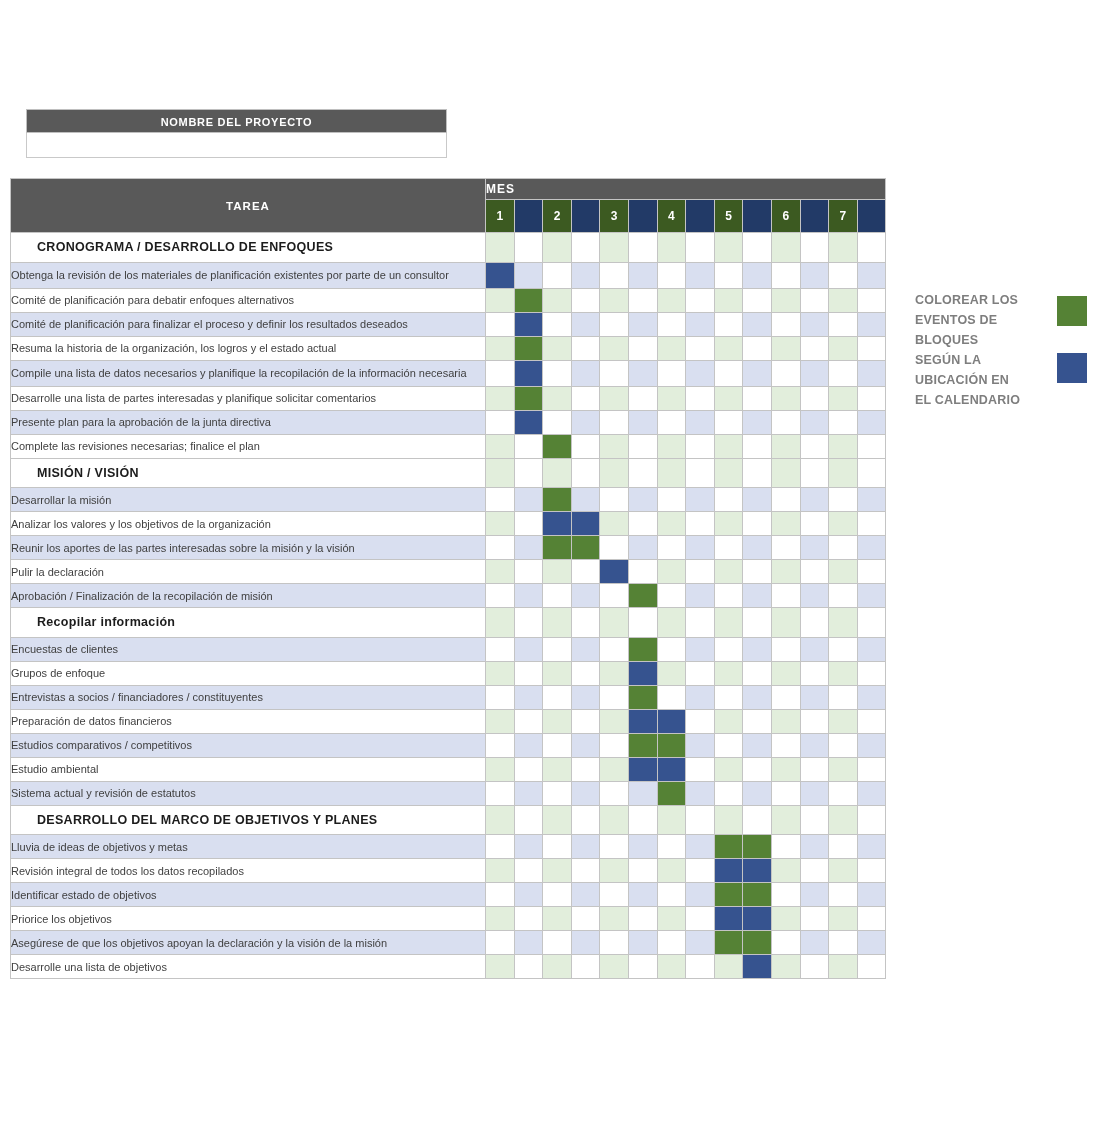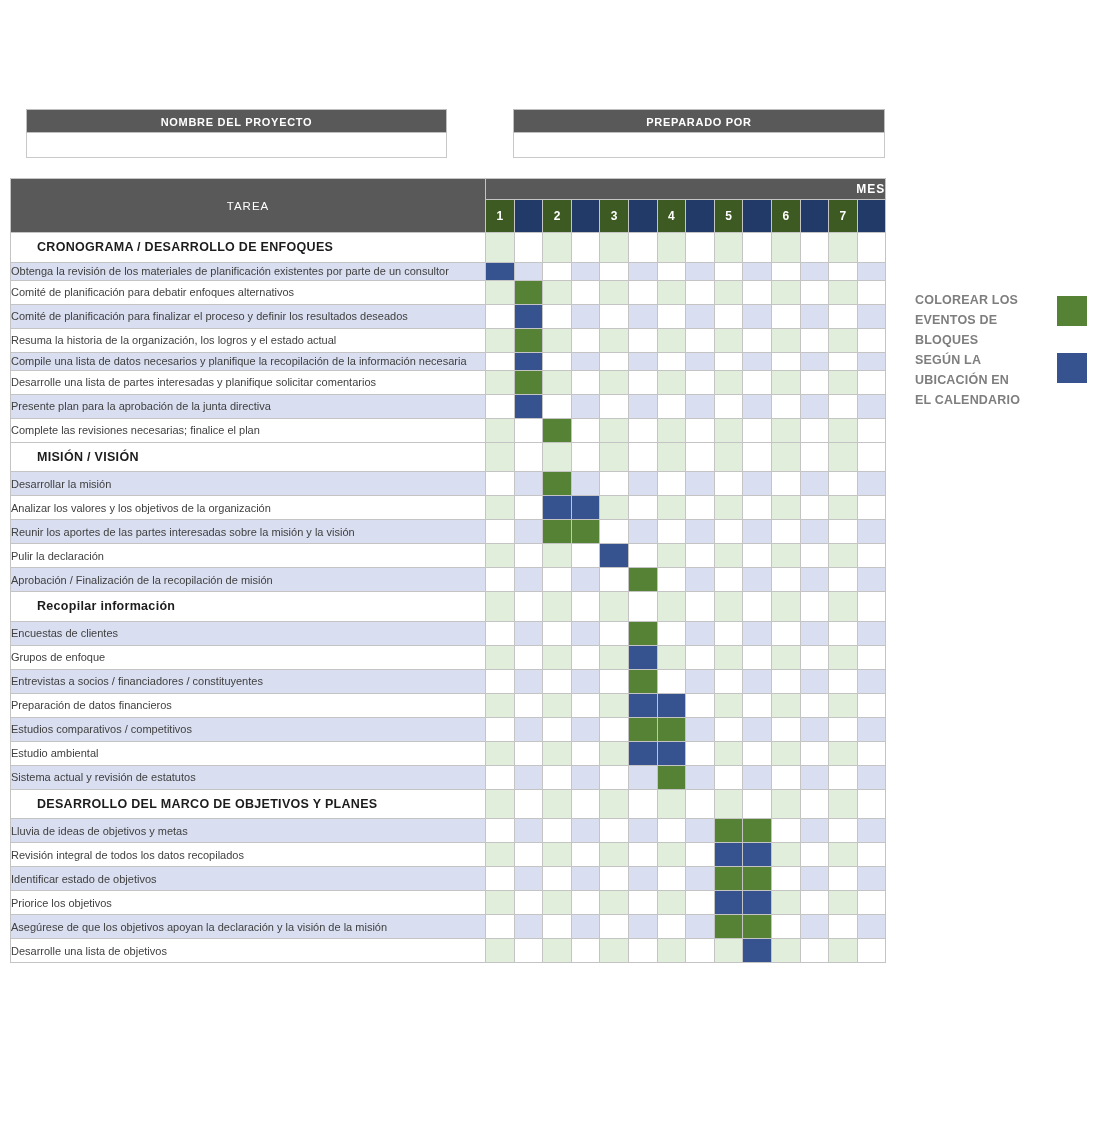--- a/index.html
+++ b/index.html
@@ -165,10 +165,6 @@
     <div class="fld"></div>
   </div>
 
-  <div class="infobox" id="box-prepared">
-    <div class="hd">PREPARADO POR</div>
-    <div class="fld"></div>
-  </div>
 
   <table class="gantt">
     <colgroup id="gantt-colgroup">

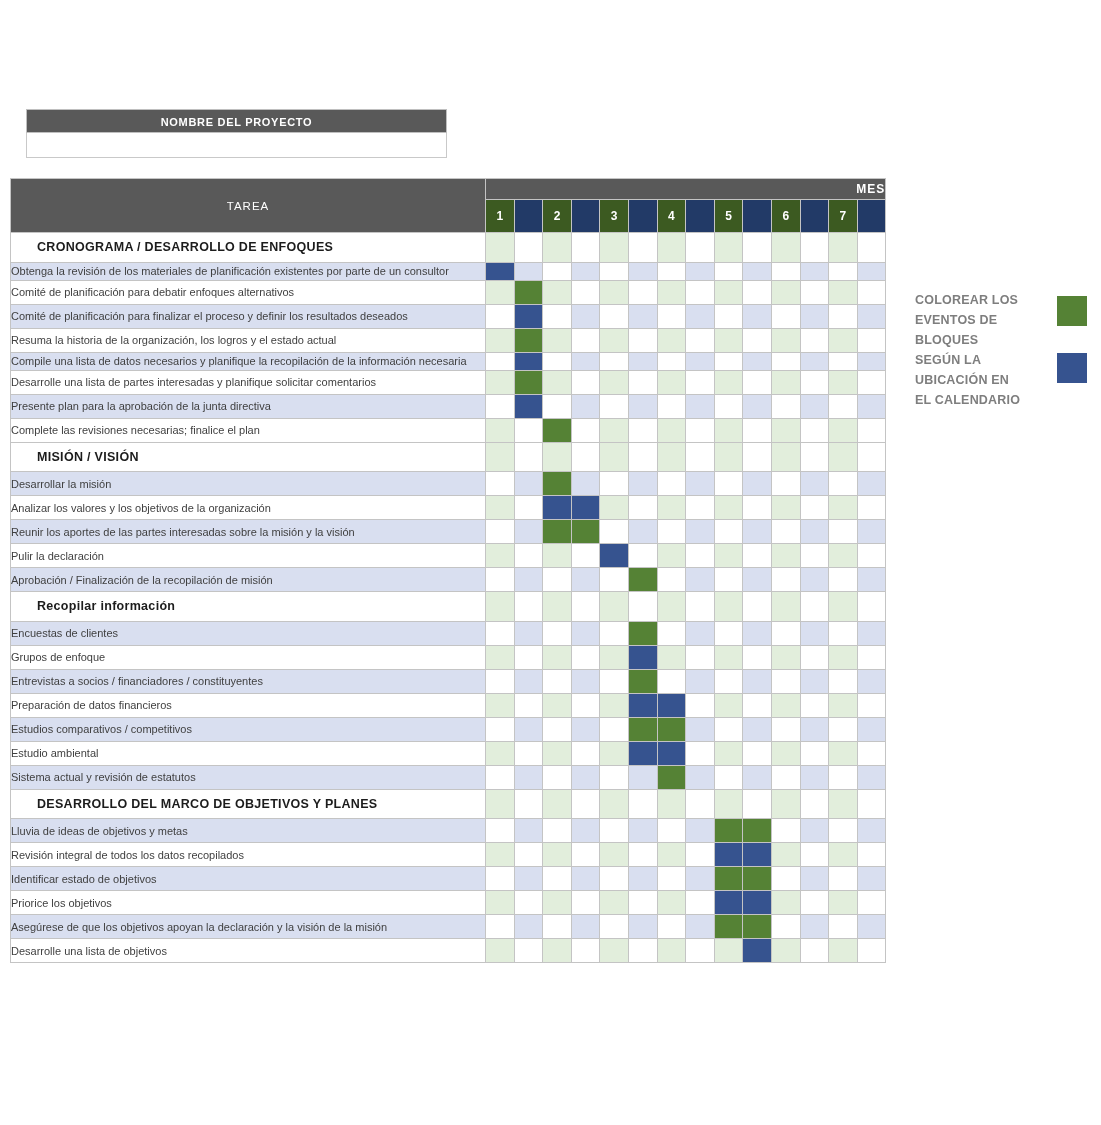--- a/index.html
+++ b/index.html
@@ -81,7 +81,7 @@
     font-size:12px;
     font-weight:bold;
     letter-spacing:1px;
-    text-align:right;
+    text-align:left;
     vertical-align:middle;
     height:17px;
   }

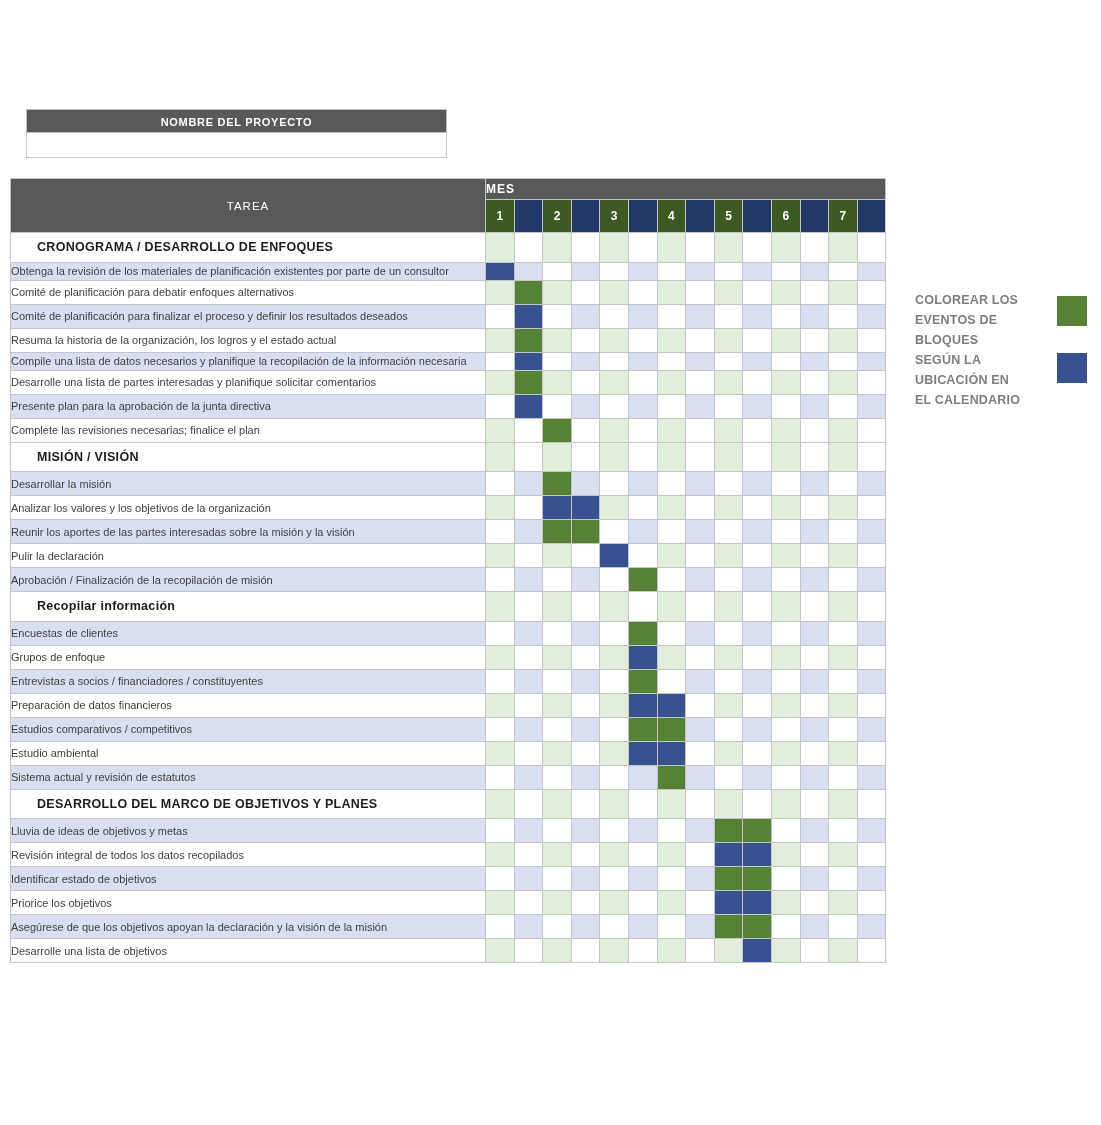--- a/index.html
+++ b/index.html
@@ -68,7 +68,7 @@
     background:#595959;
     color:#ffffff;
     font-size:11.5px;
-    font-weight:normal;
+    font-weight:bold;
     letter-spacing:1px;
     text-align:center;
     vertical-align:middle;

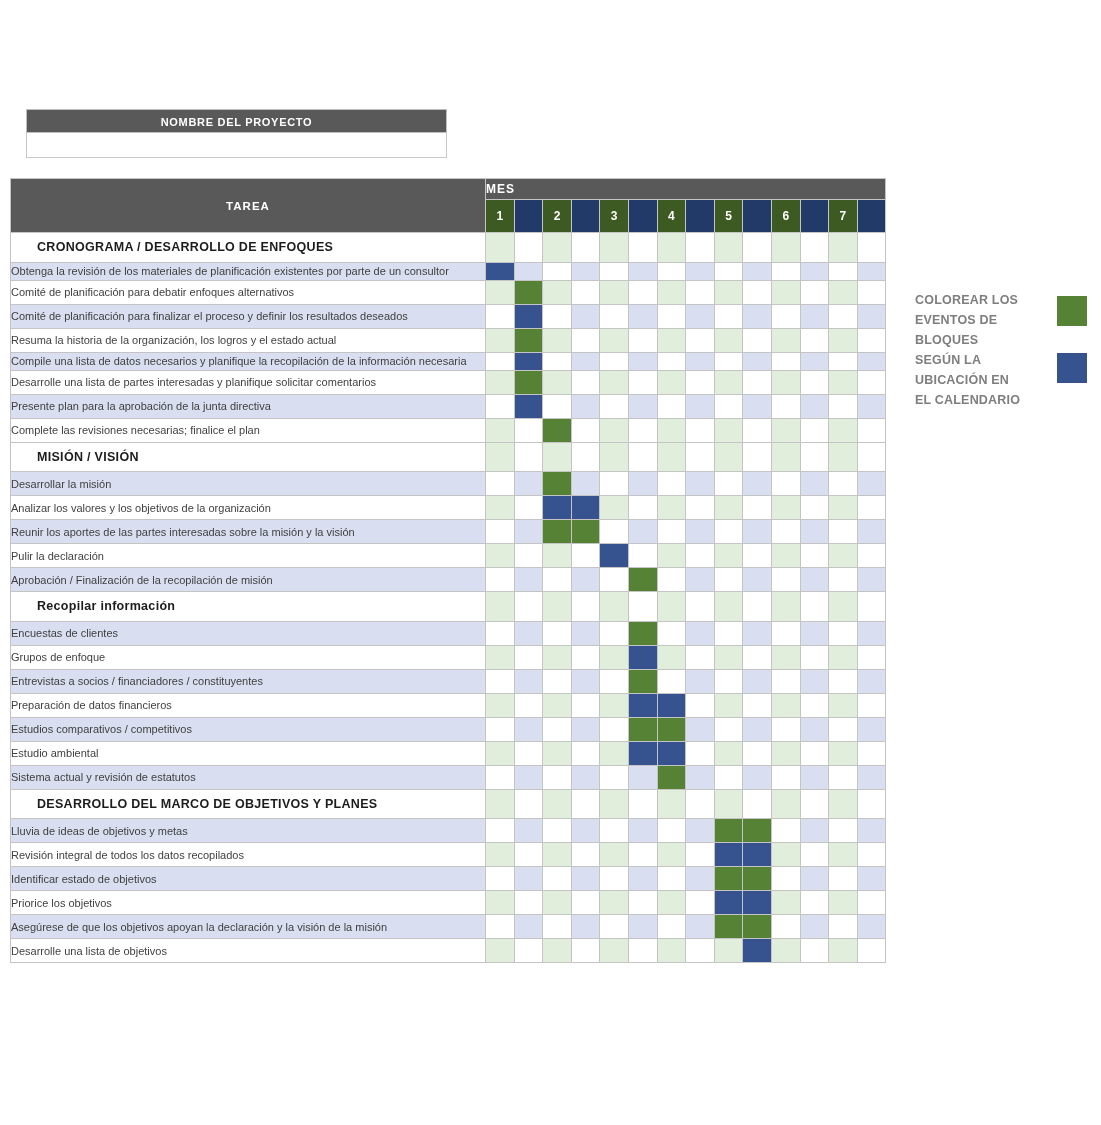--- a/index.html
+++ b/index.html
@@ -126,7 +126,7 @@
   .gc.fill-blue{background:#36538F !important;}
 
   tr.row-task{height:24px;}
-  tr.row-task.tall{height:18px;padding-left:28px;}
+  tr.row-task.tall{height:26px;padding-left:28px;}
   tr.row-section{height:29.5px;}
 
   

